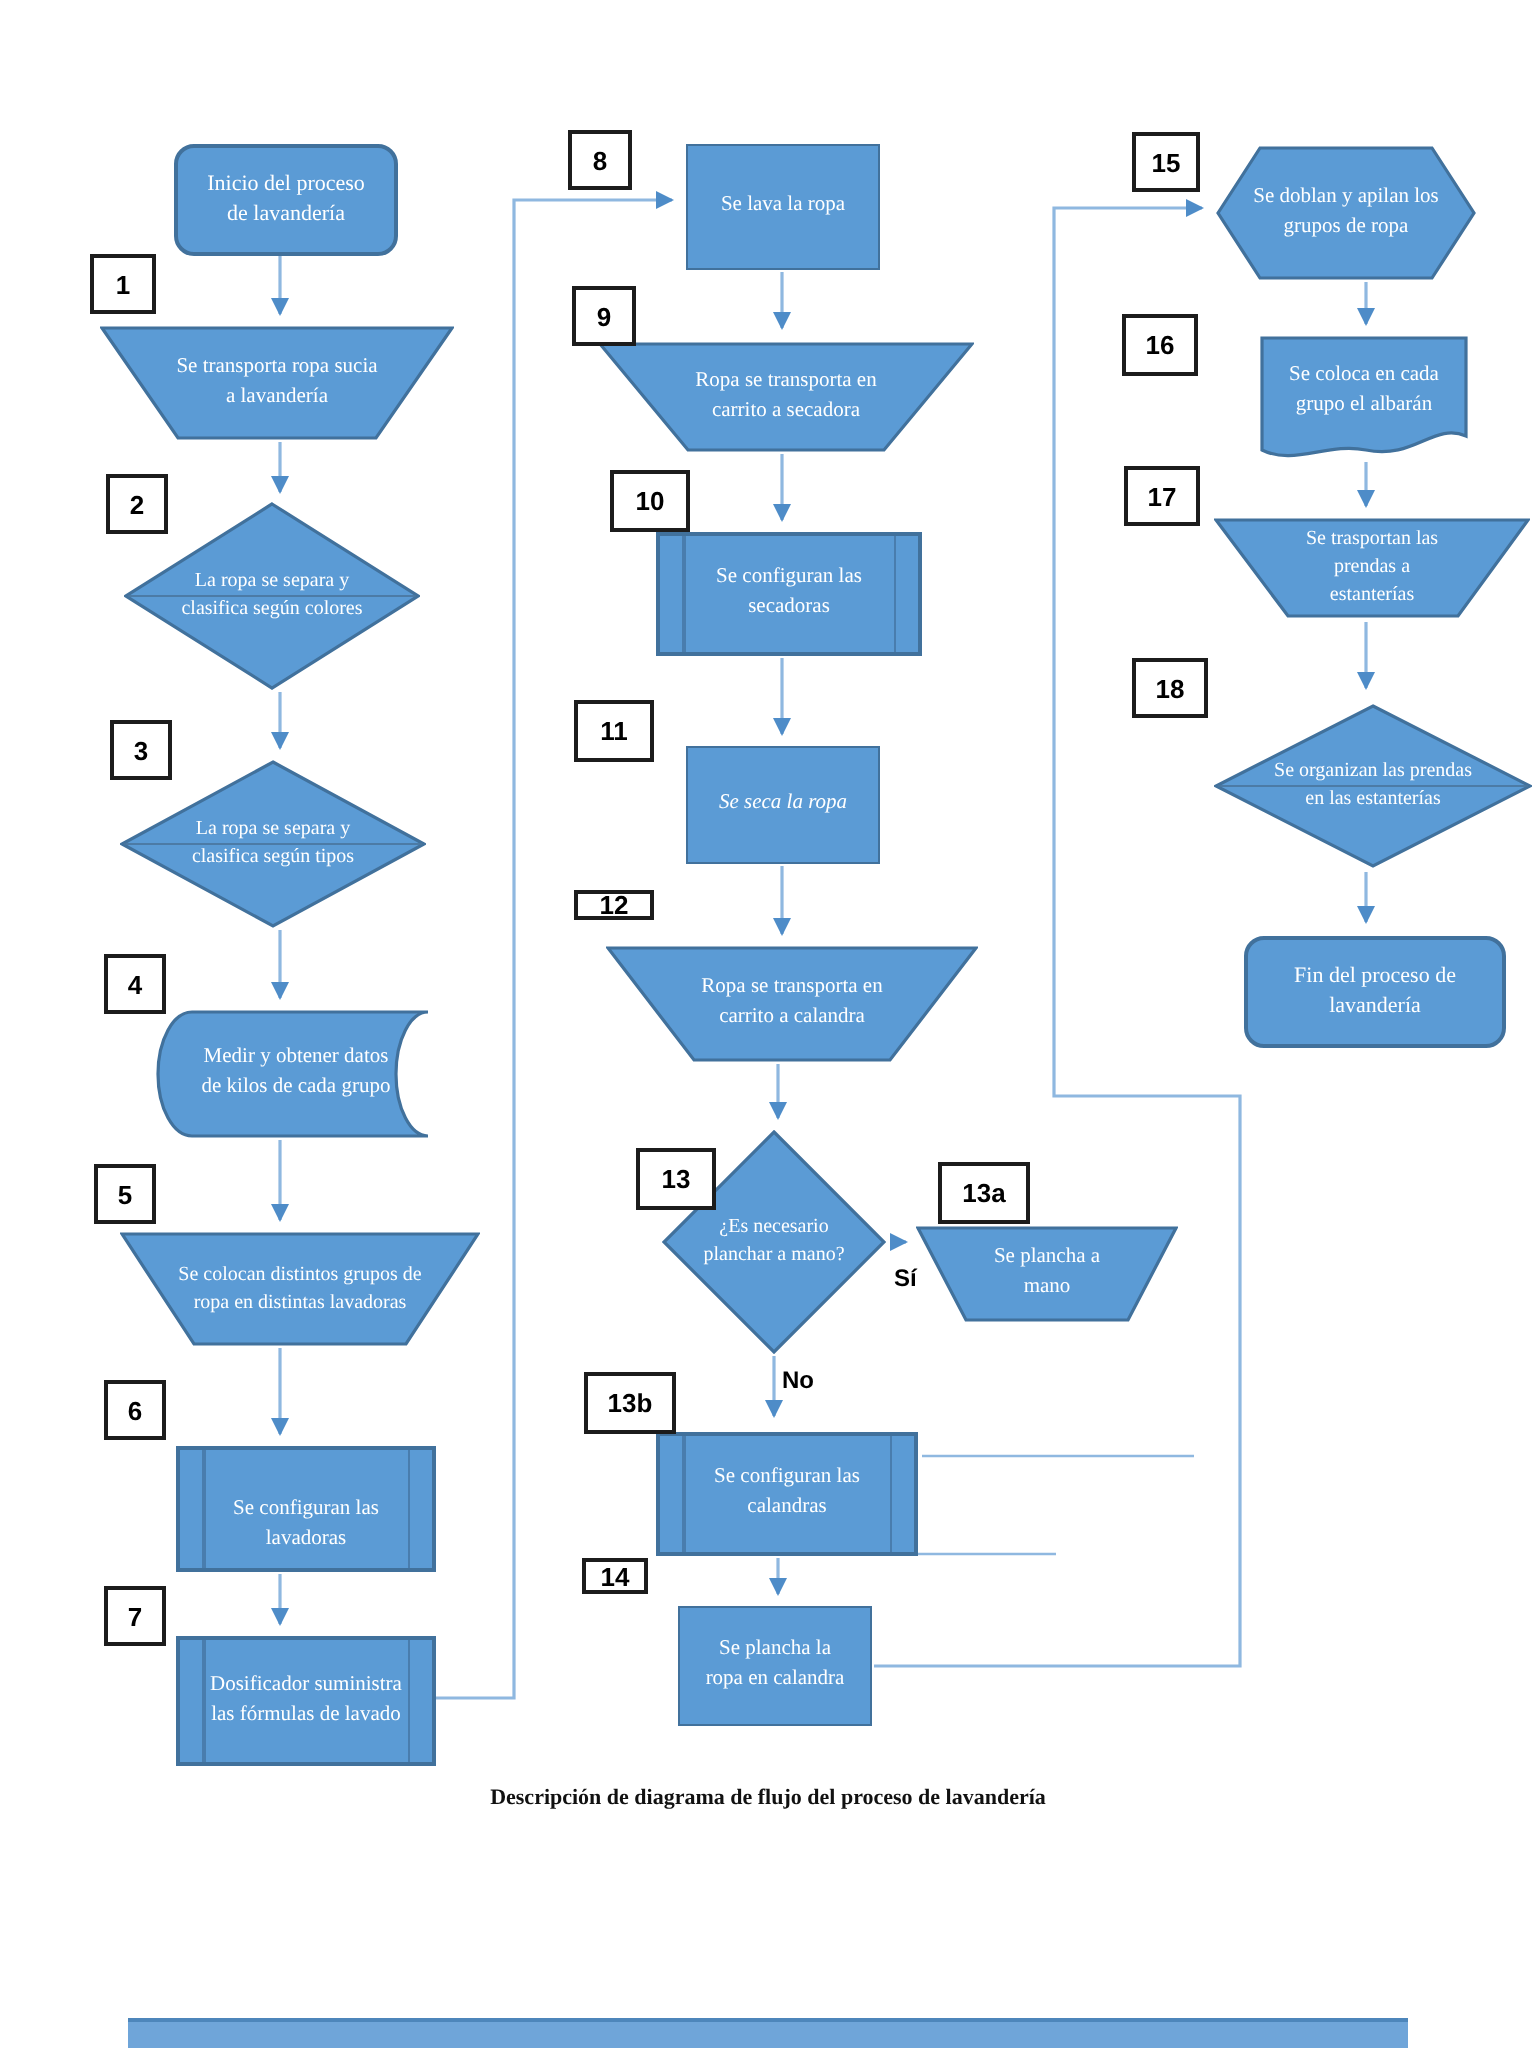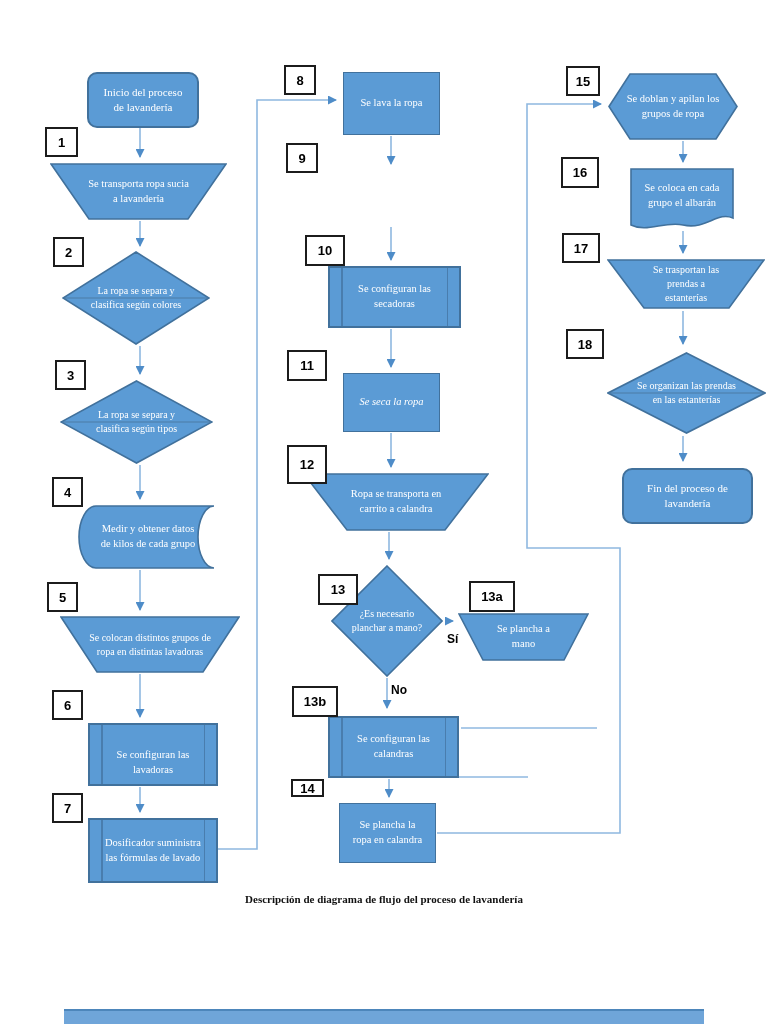--- a/index.html
+++ b/index.html
@@ -159,6 +159,12 @@
   </div>
 
   <div class="badge" style="left:286px;top:143px;width:32px;height:30px;">9</div>
+  <div class="node" style="left:299px;top:171px;width:188px;height:55px;">
+    <svg viewBox="0 0 188 55">
+        <polygon class="sp" points="1,1 187,1 143,54 45,54"></polygon>
+      </svg>
+    <div class="nt" style="padding:0 48px;">Ropa se transporta en carrito a secadora</div>
+  </div>
 
   <div class="badge" style="left:285px;top:235px;width:40px;height:31px;margin-left:20px;">10</div>
   <div class="node box predef" style="left:328px;top:266px;width:133px;height:62px;">

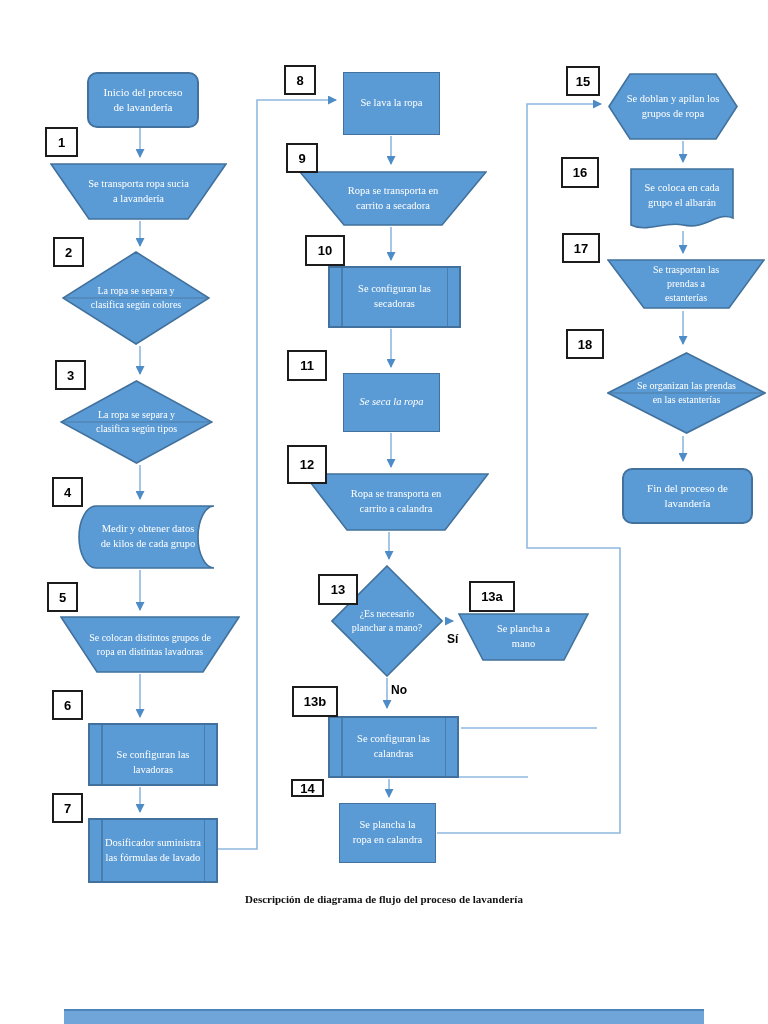--- a/index.html
+++ b/index.html
@@ -178,7 +178,7 @@
     <div class="nt" style="padding:0 8px;font-style:italic;">Se seca la ropa</div>
   </div>
 
-  <div class="badge" style="left:287px;top:445px;width:40px;height:39px;">12</div>
+  <div class="badge" style="left:287px;top:445px;width:40px;height:15px;">12</div>
   <div class="node" style="left:303px;top:473px;width:186px;height:58px;">
     <svg viewBox="0 0 186 58">
         <polygon class="sp" points="1,1 185,1 142,57 44,57"></polygon>

